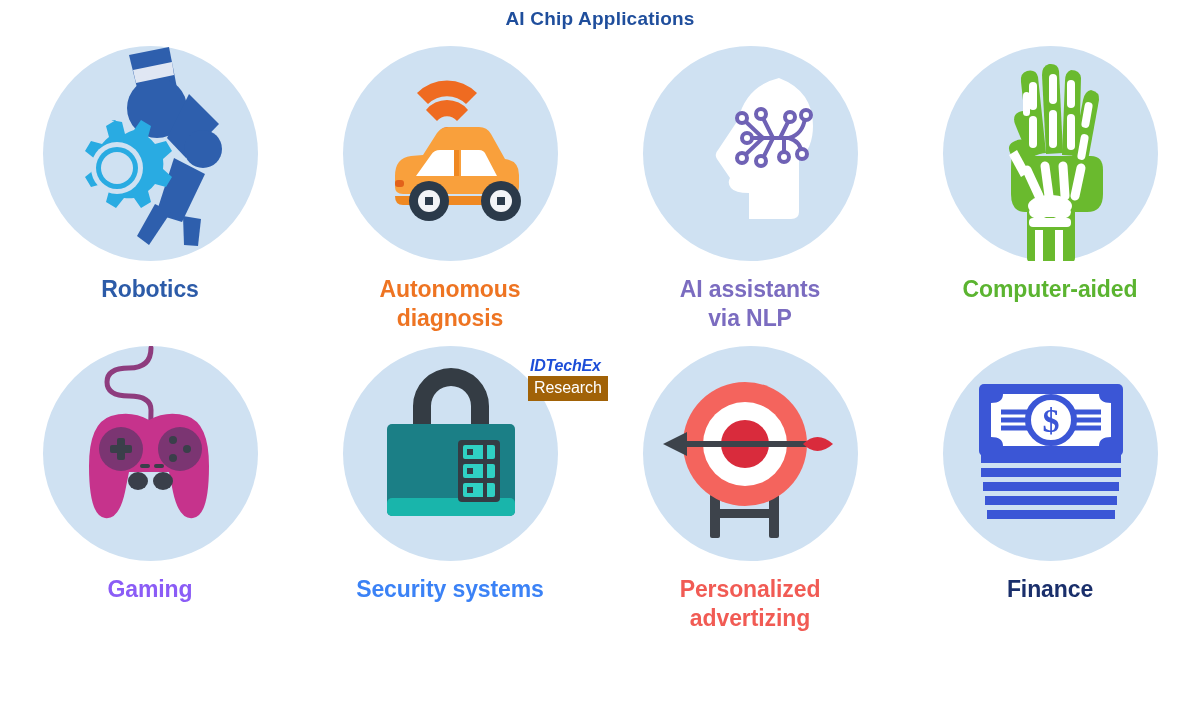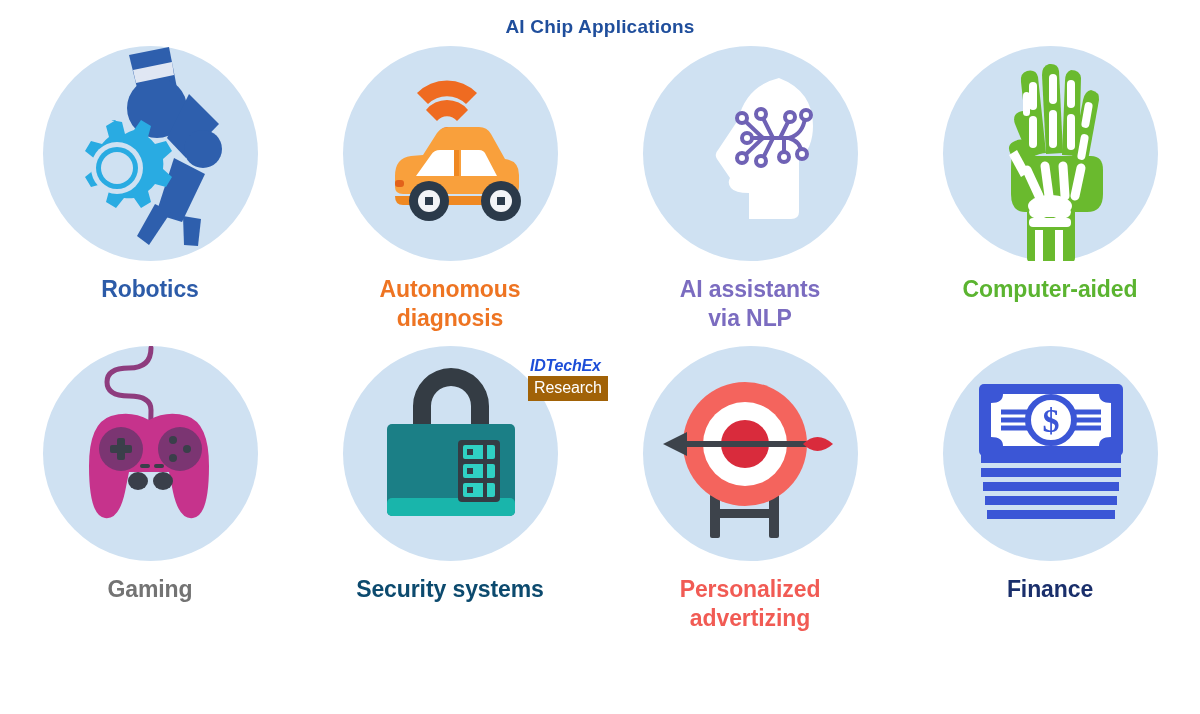--- a/index.html
+++ b/index.html
@@ -17,7 +17,7 @@
 
   #page-title {
     position: absolute;
-    top: 16px;
+    top: 8px;
     left: 0;
     width: 1200px;
     text-align: center;

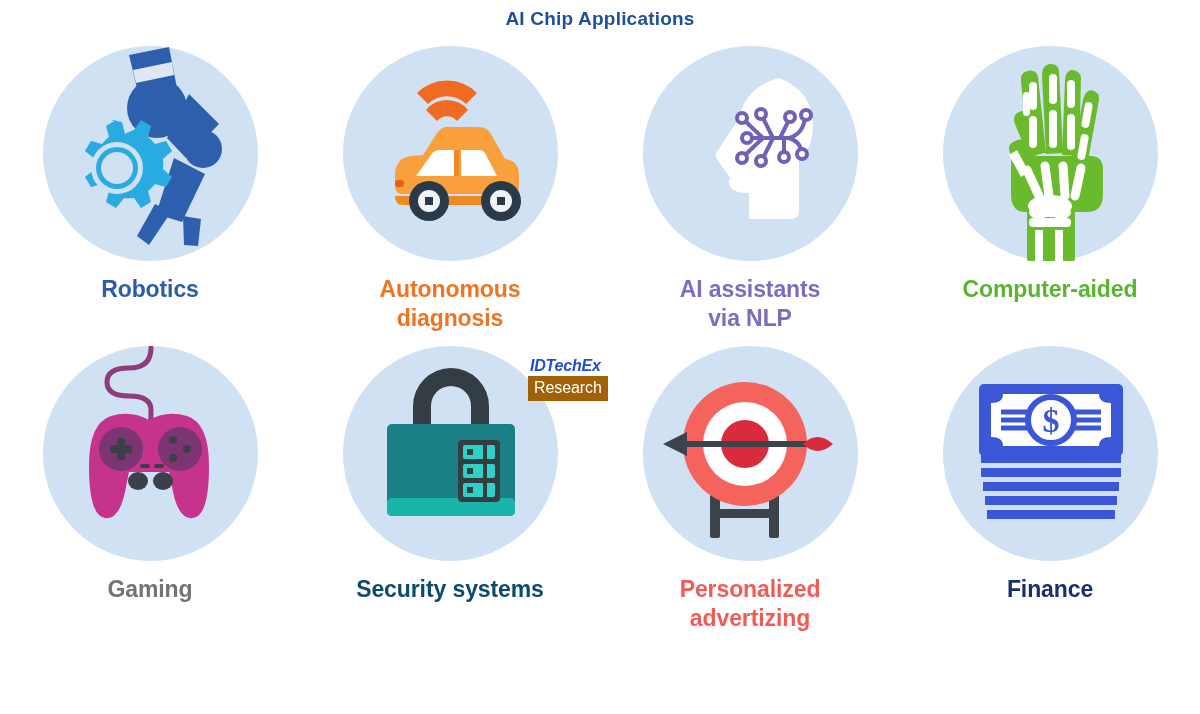--- a/index.html
+++ b/index.html
@@ -269,7 +269,7 @@
           </g>
         </svg>
       </div>
-      <div class="label" style="color:#737373">
+      <div class="label" style="color:#8b5cf6">
         <div>Gaming</div>
       </div>
     </div>

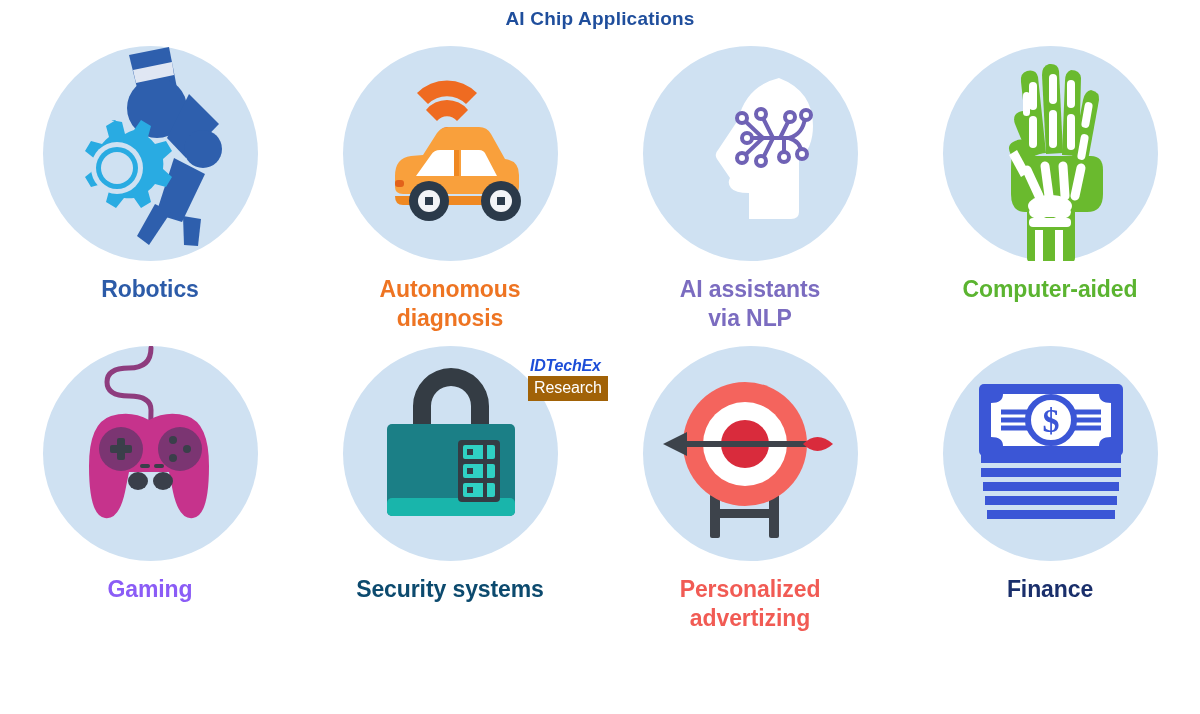--- a/index.html
+++ b/index.html
@@ -294,7 +294,7 @@
           </g>
         </svg>
       </div>
-      <div class="label" style="color:#0c4a6e">
+      <div class="label" style="color:#3b82f6">
         <div>Security systems</div>
       </div>
     </div>

